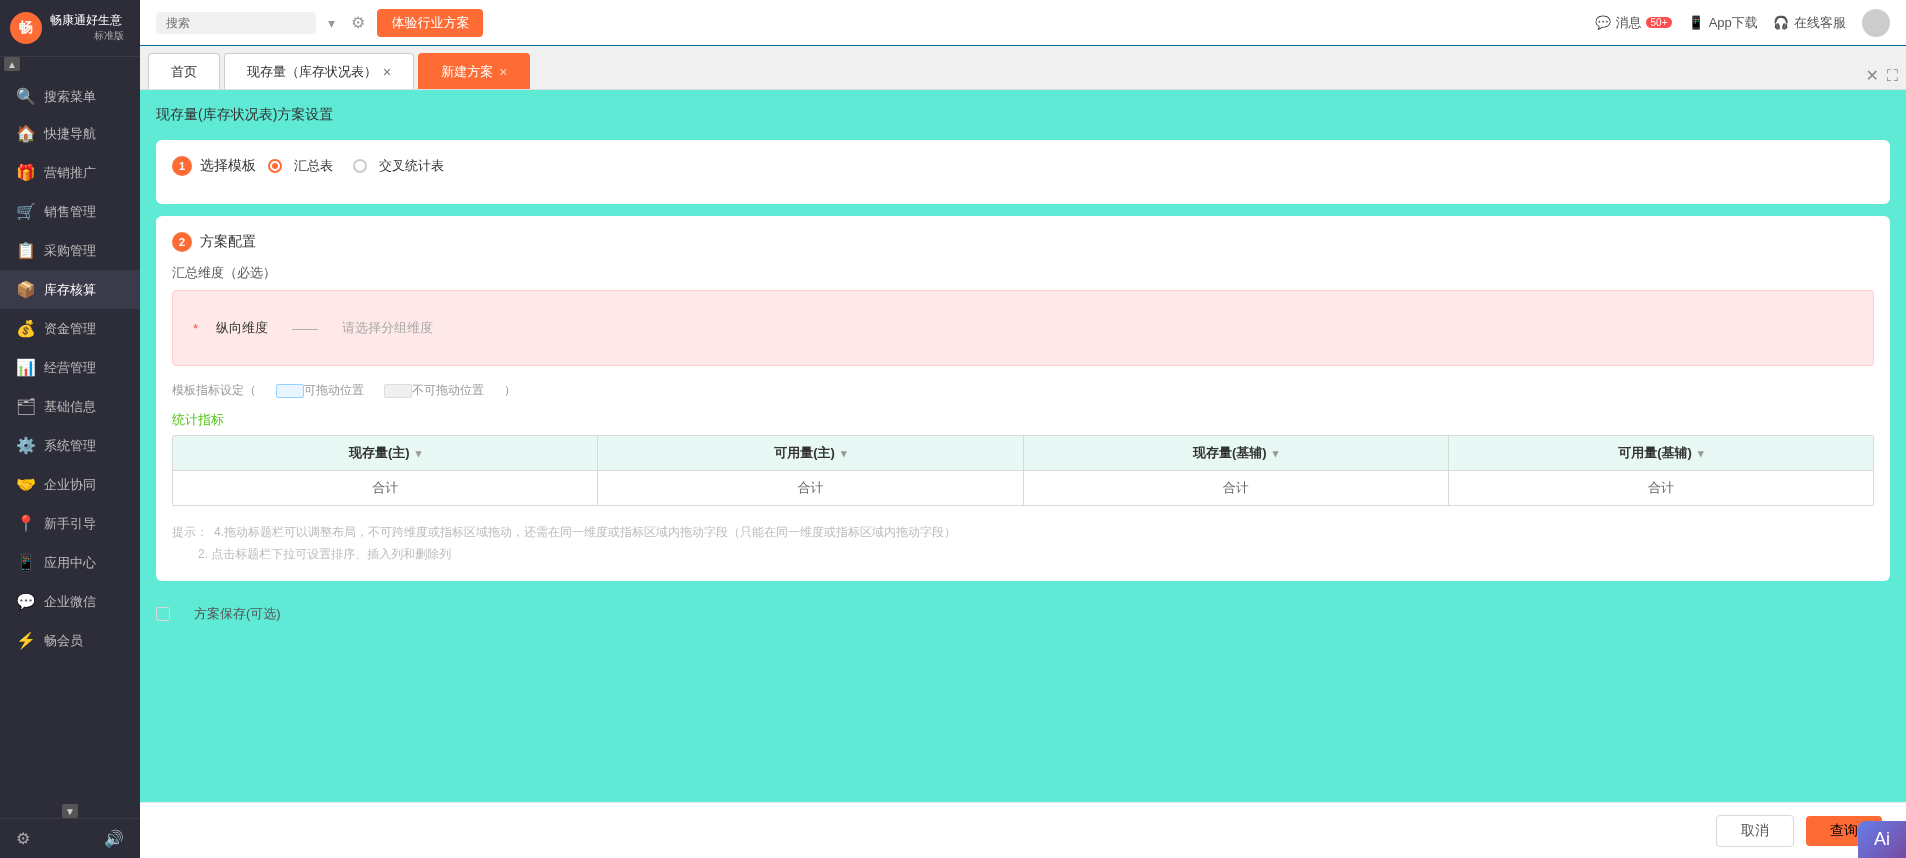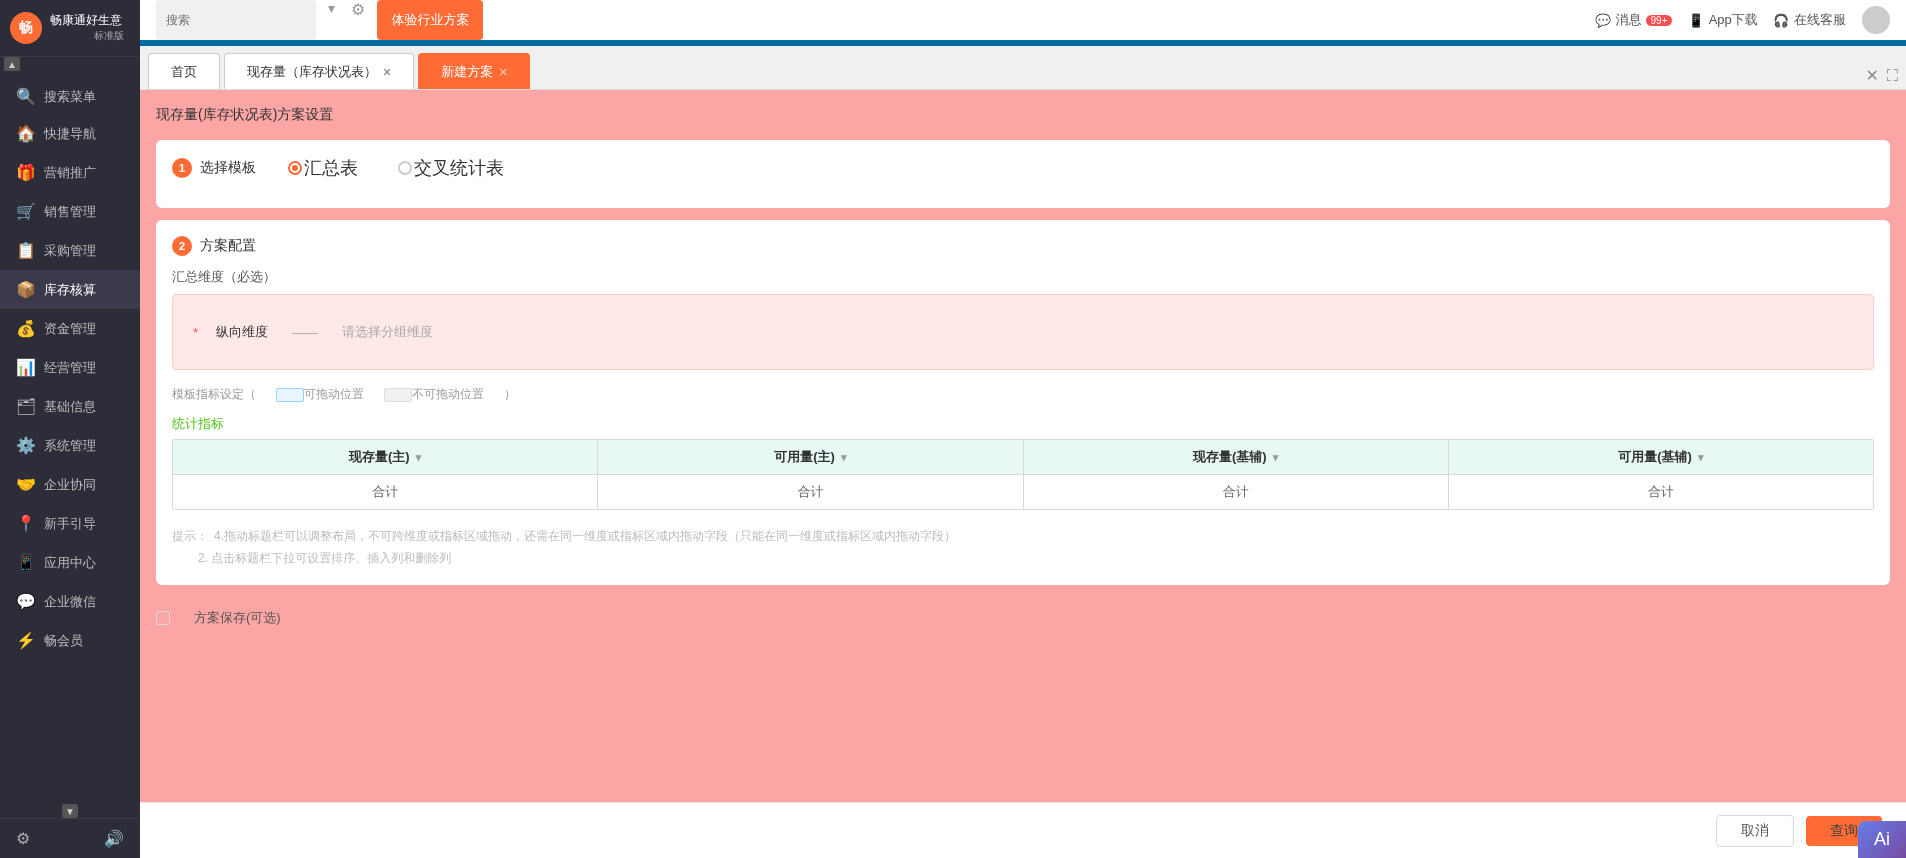--- a/index.html
+++ b/index.html
@@ -66,8 +66,9 @@
     .topbar {
       height: 46px;
       background: #fff;
-      border-bottom: 6px solid #0369a1;
+      border-bottom: 1px solid #0369a1;
       display: flex;
+      align-items: center;
       padding: 0 16px;
       gap: 12px;
     }

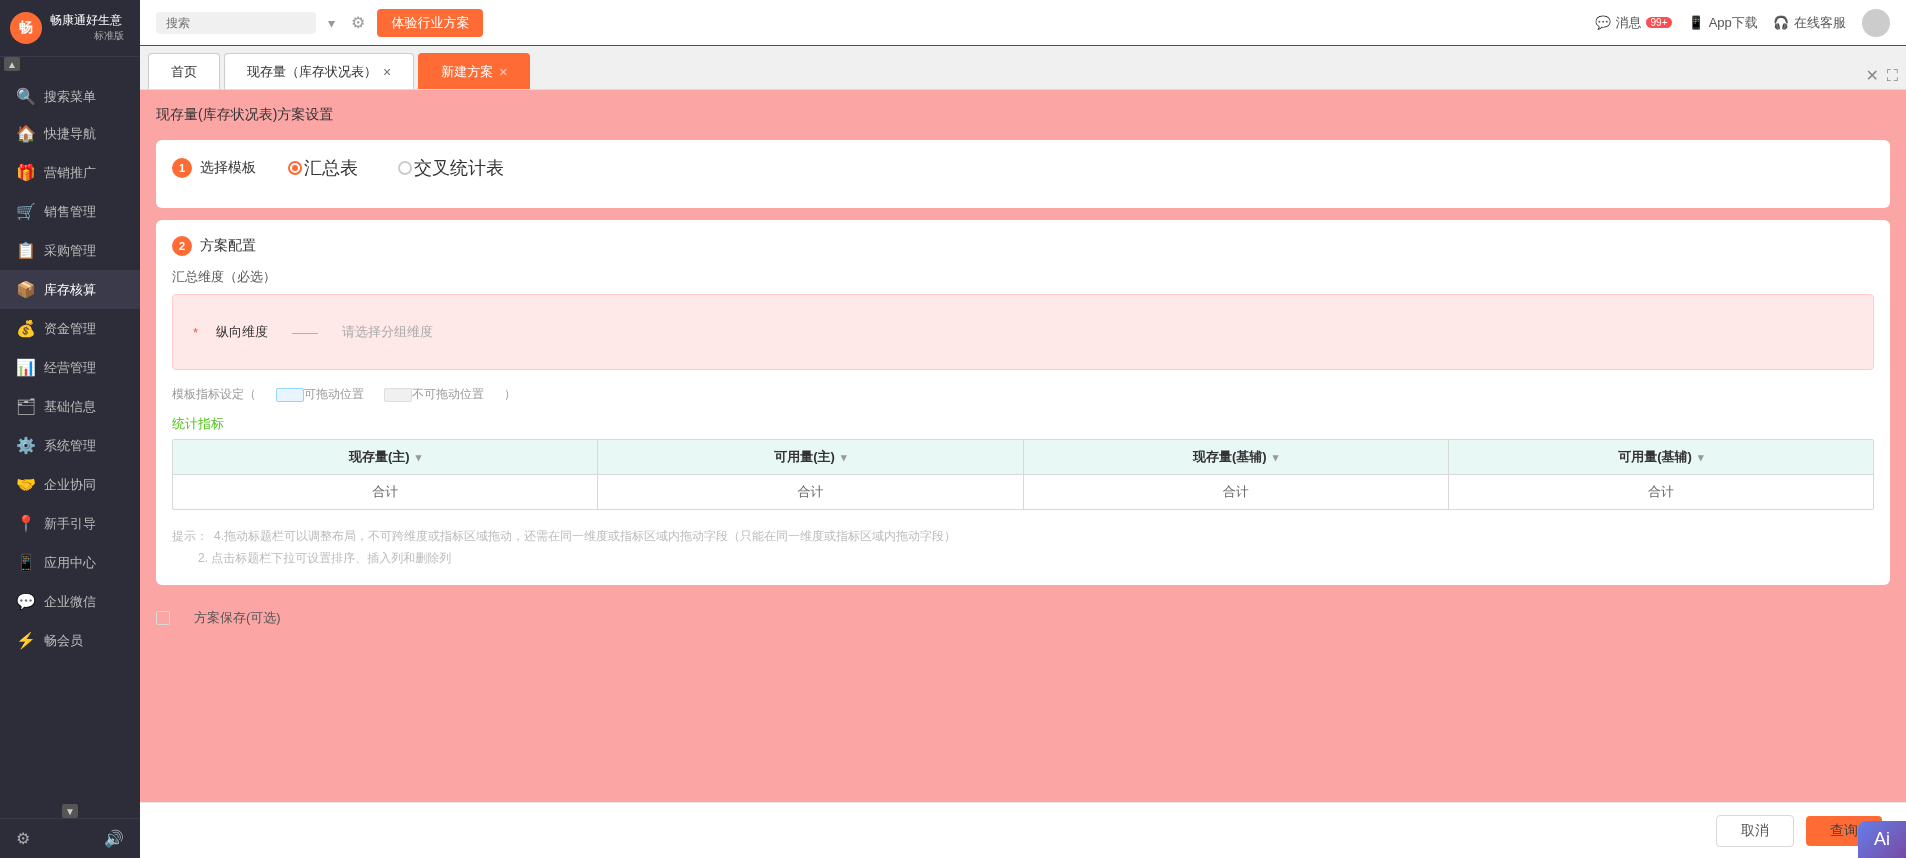--- a/index.html
+++ b/index.html
@@ -426,7 +426,7 @@
       <div class="topbar-right-item">
         <span>💬</span>
         <span>消息</span>
-        <span class="badge">99+</span>
+        <span class="badge">50+</span>
       </div>
       <div class="topbar-right-item">
         <span>📱</span>

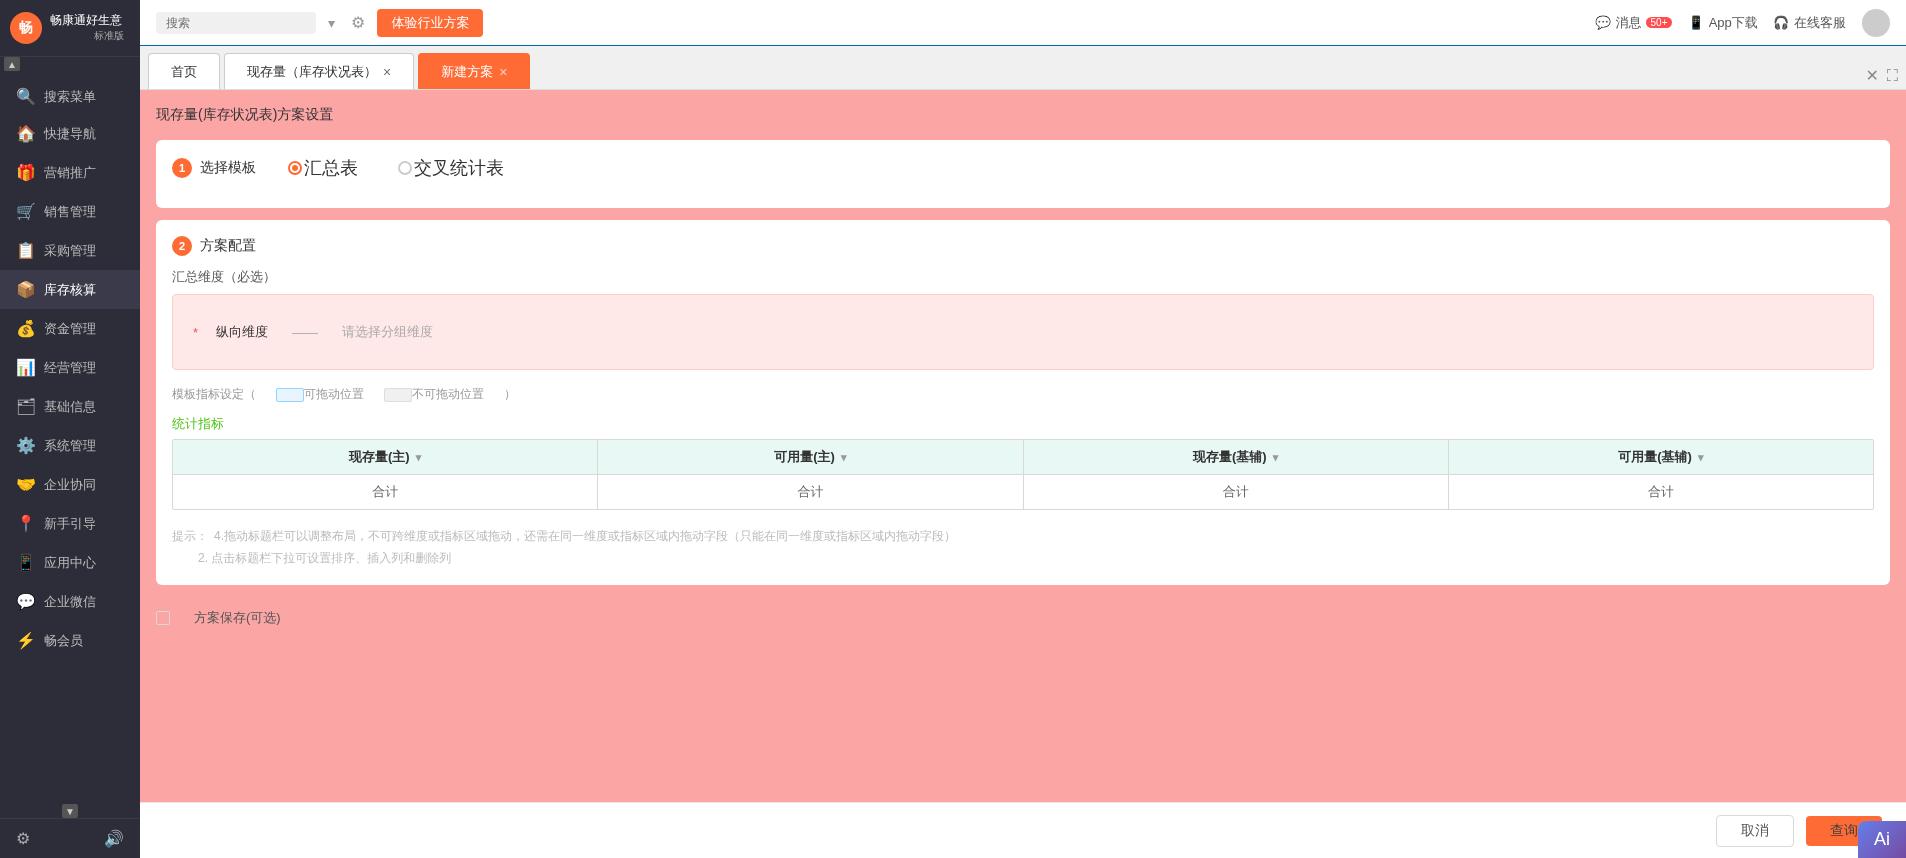--- a/index.html
+++ b/index.html
@@ -159,7 +159,7 @@
     .content {
       flex: 1;
       overflow-y: auto;
-      background: #fca5a5;
+      background: #5eead4;
       padding: 16px;
       position: relative;
     }

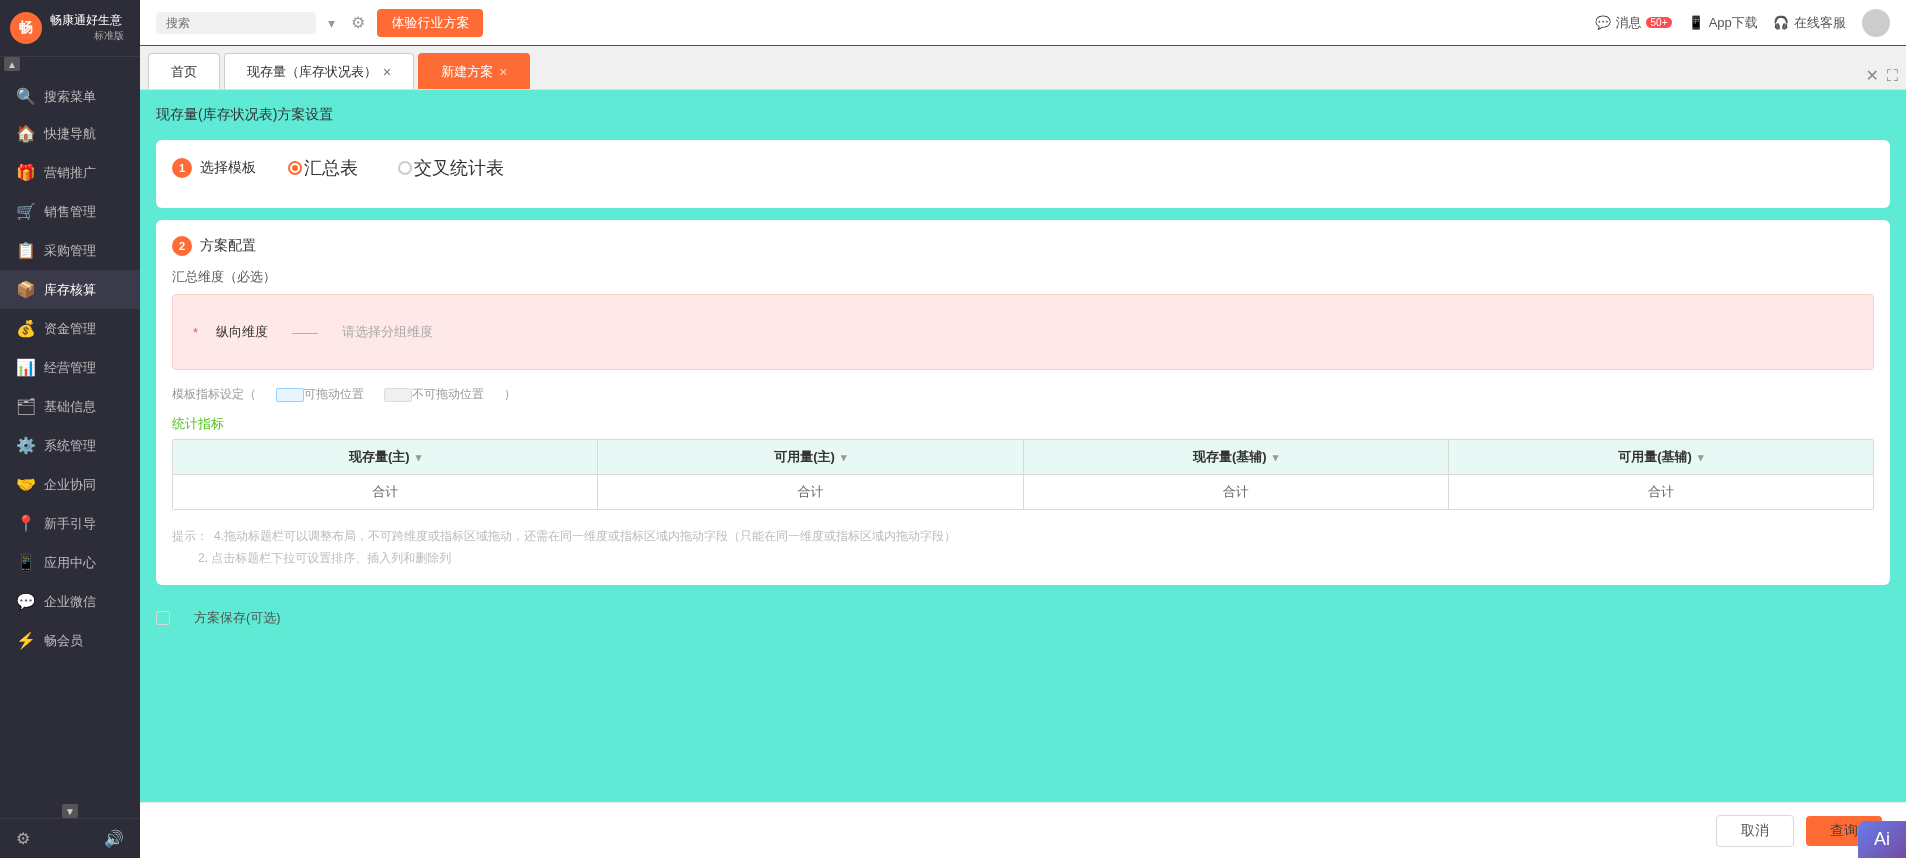--- a/index.html
+++ b/index.html
@@ -195,7 +195,7 @@
 
     
     .radio-group { display: flex; align-items: center; gap: 20px; margin-left: 4px; }
-    .radio-item { display: flex; align-items: center; gap: 2px; cursor: pointer; font-size: 18px; color: #333; margin-left: 20px; }
+    .radio-item { display: flex; align-items: center; gap: 12px; cursor: pointer; font-size: 13px; color: #333; }
     .radio-circle {
       width: 14px; height: 14px;
       border: 2px solid #ccc;

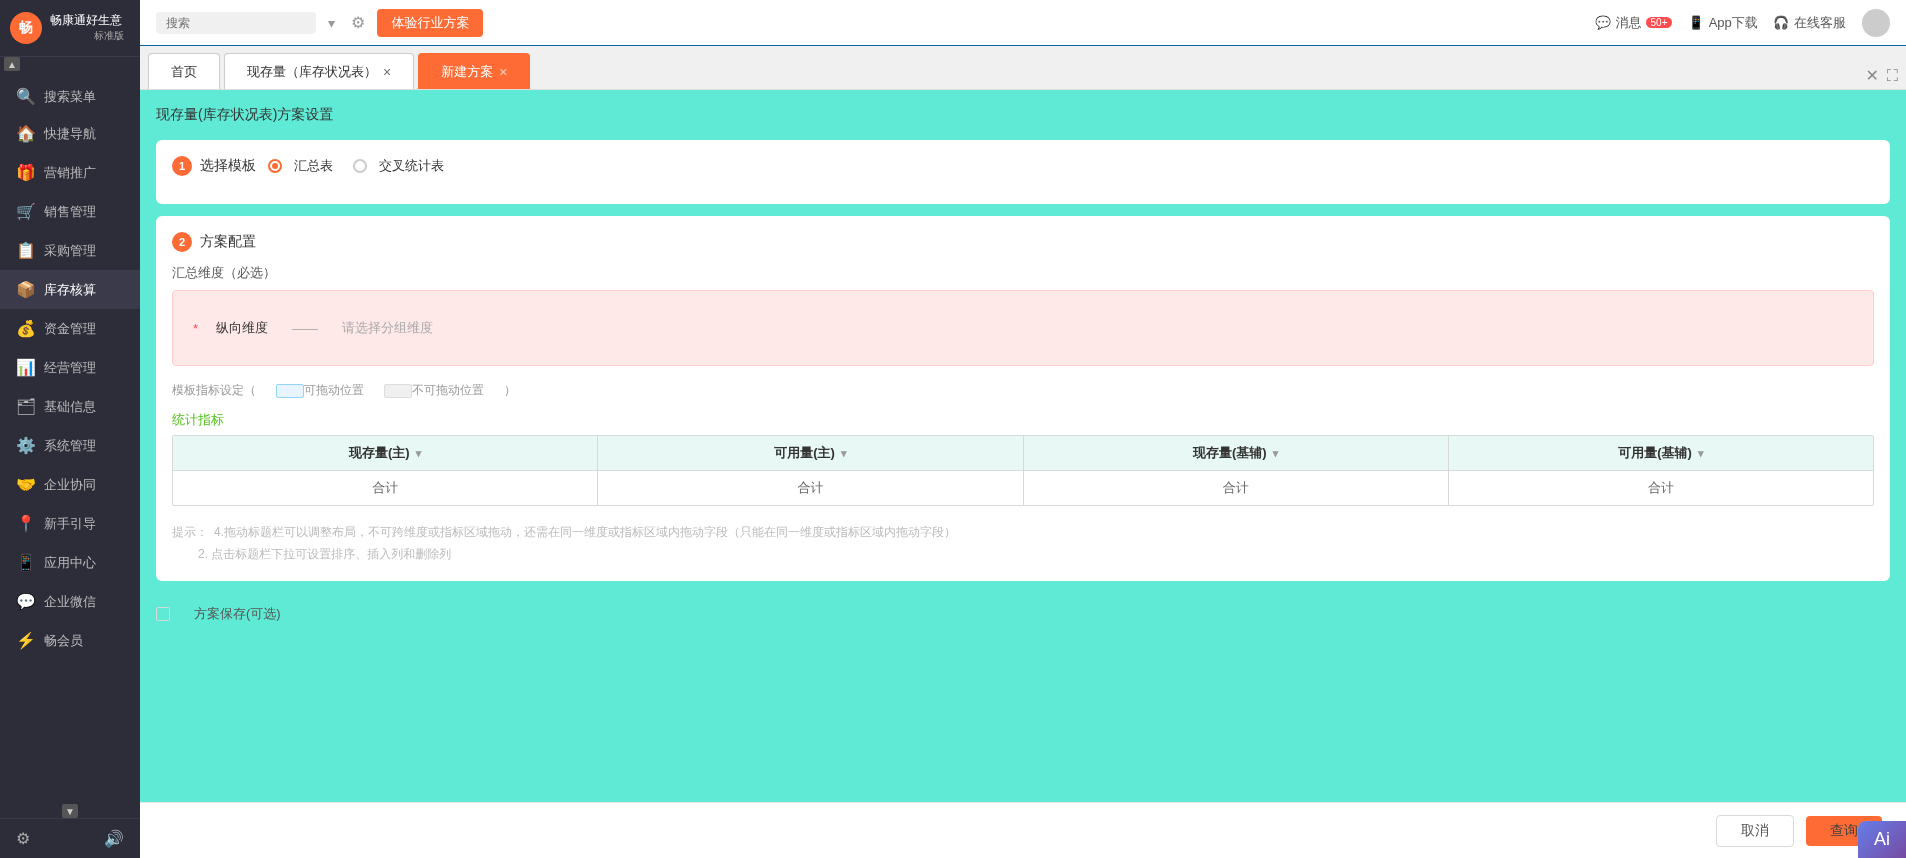--- a/index.html
+++ b/index.html
@@ -308,7 +308,7 @@
       background: #ff6b35;
       border-radius: 4px;
       font-size: 14px;
-      color: #404040;
+      color: #000000;
       cursor: pointer;
     }
 

